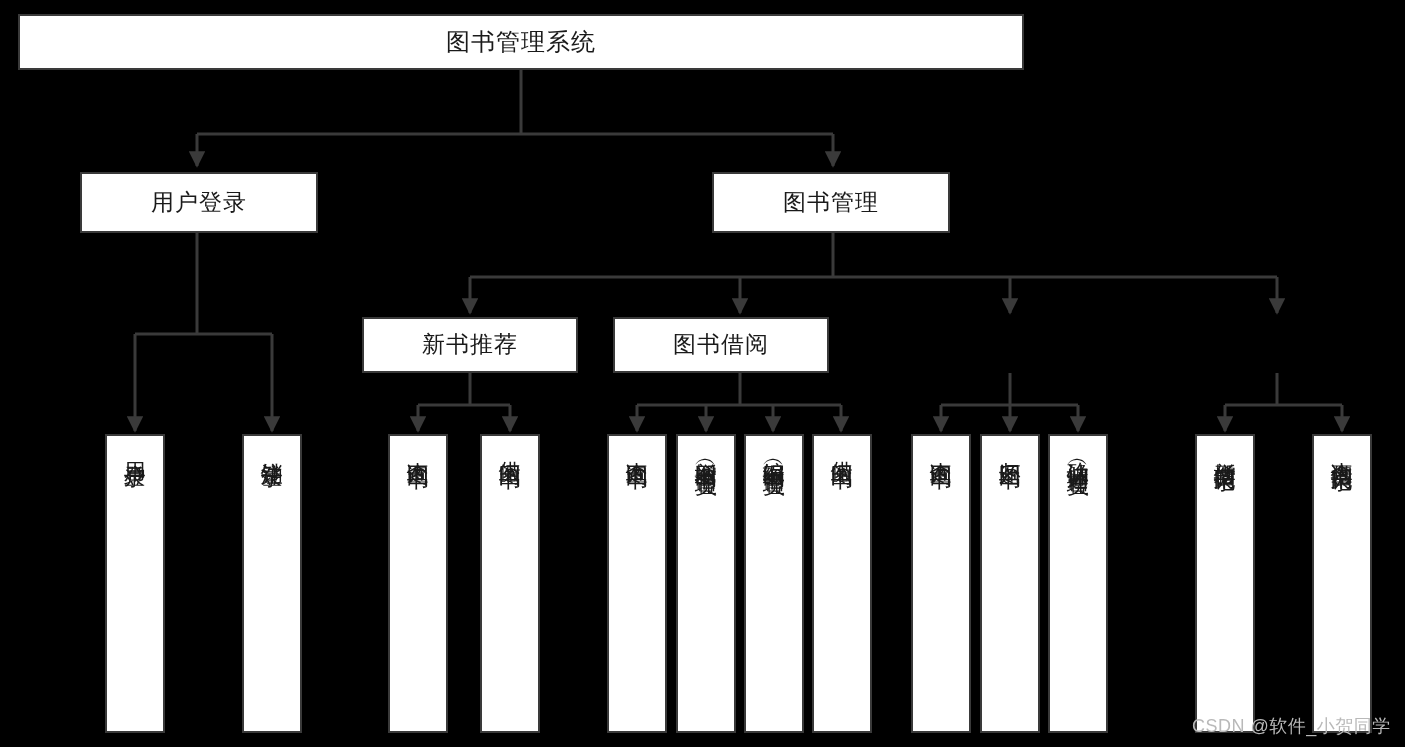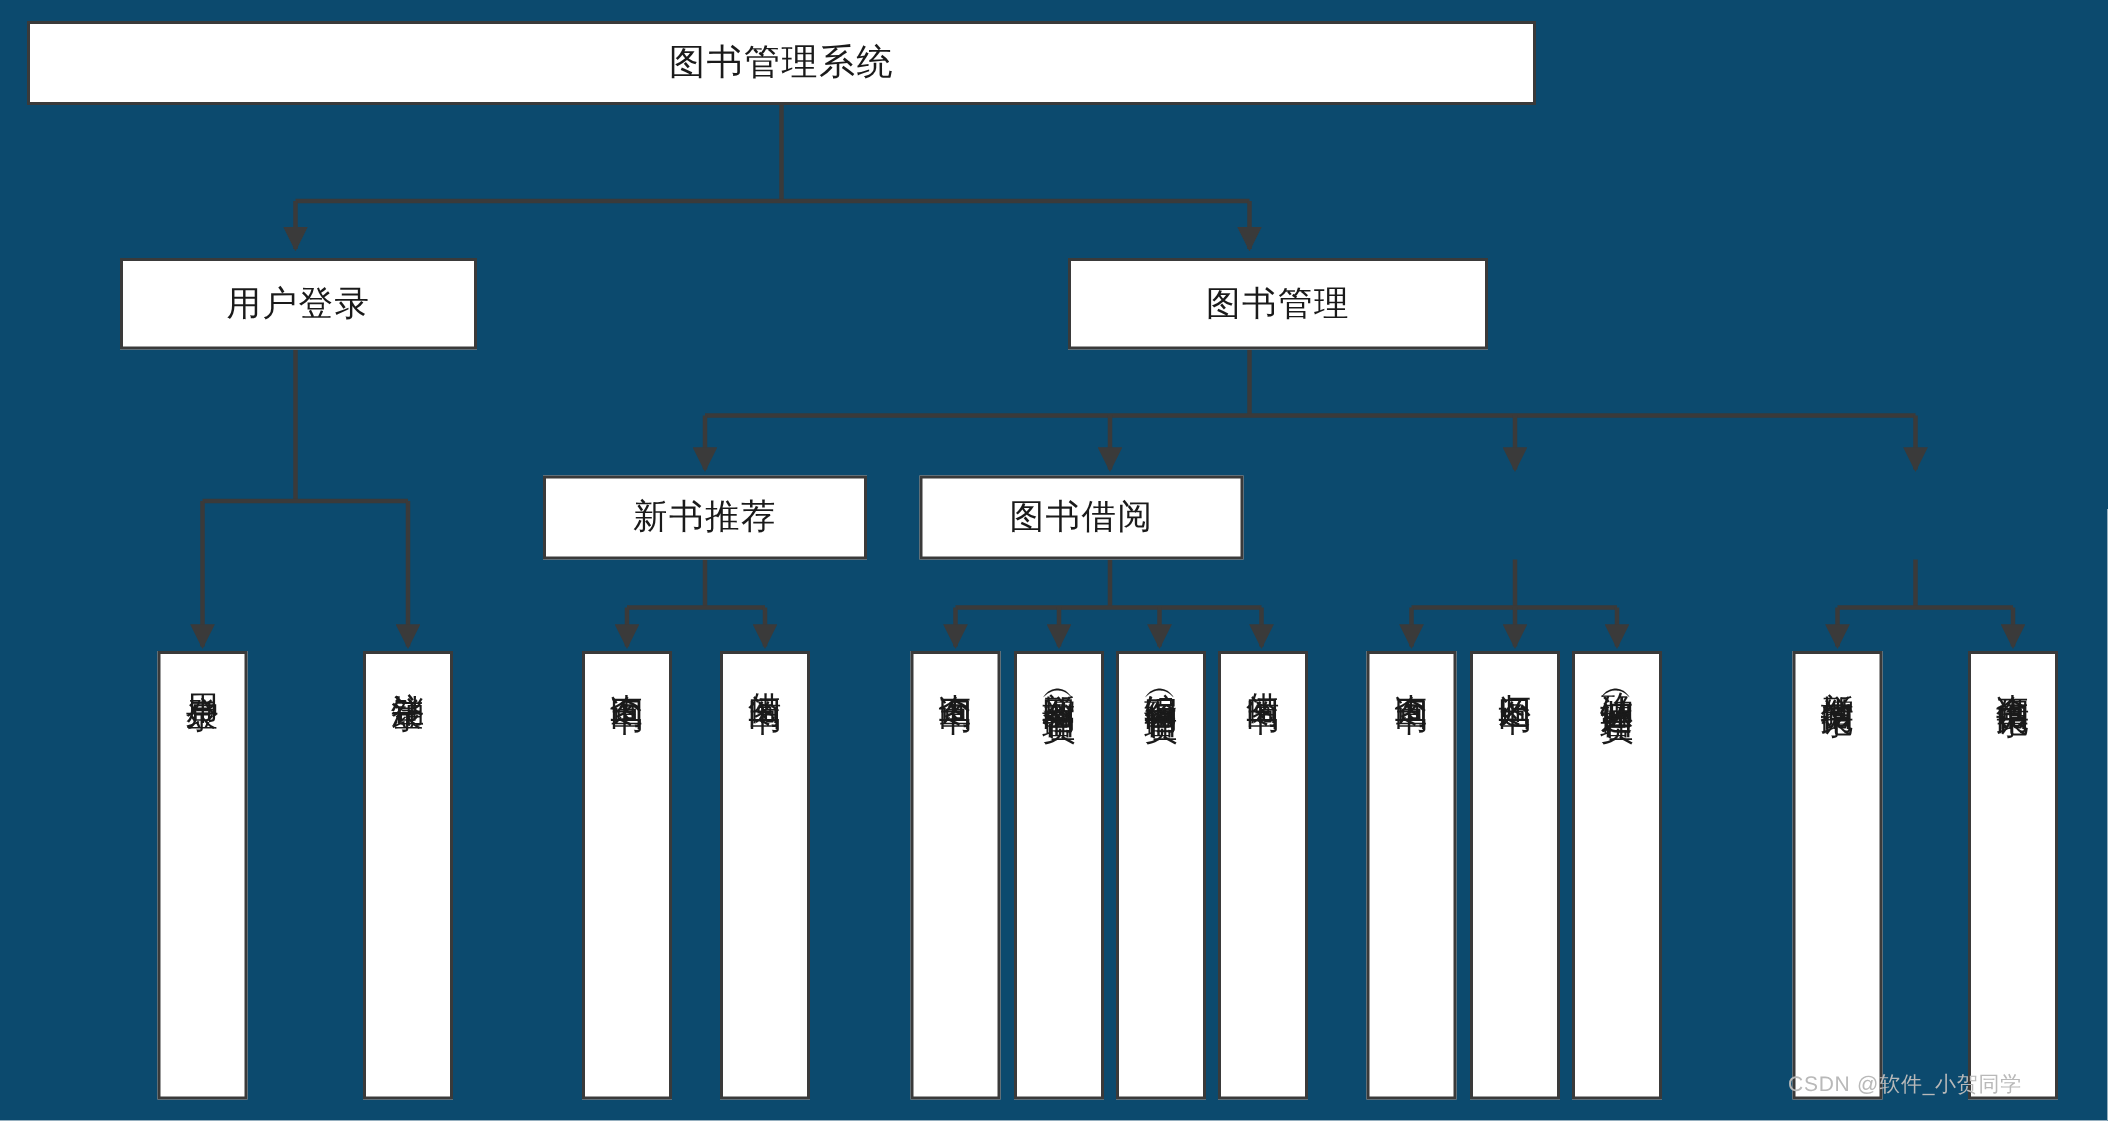--- a/index.html
+++ b/index.html
@@ -14,7 +14,7 @@
     position: relative;
     width: 1405px;
     height: 747px;
-    background: #0c4a6e;
+    background: #000000;
     overflow: hidden;
   }
   svg.wires {

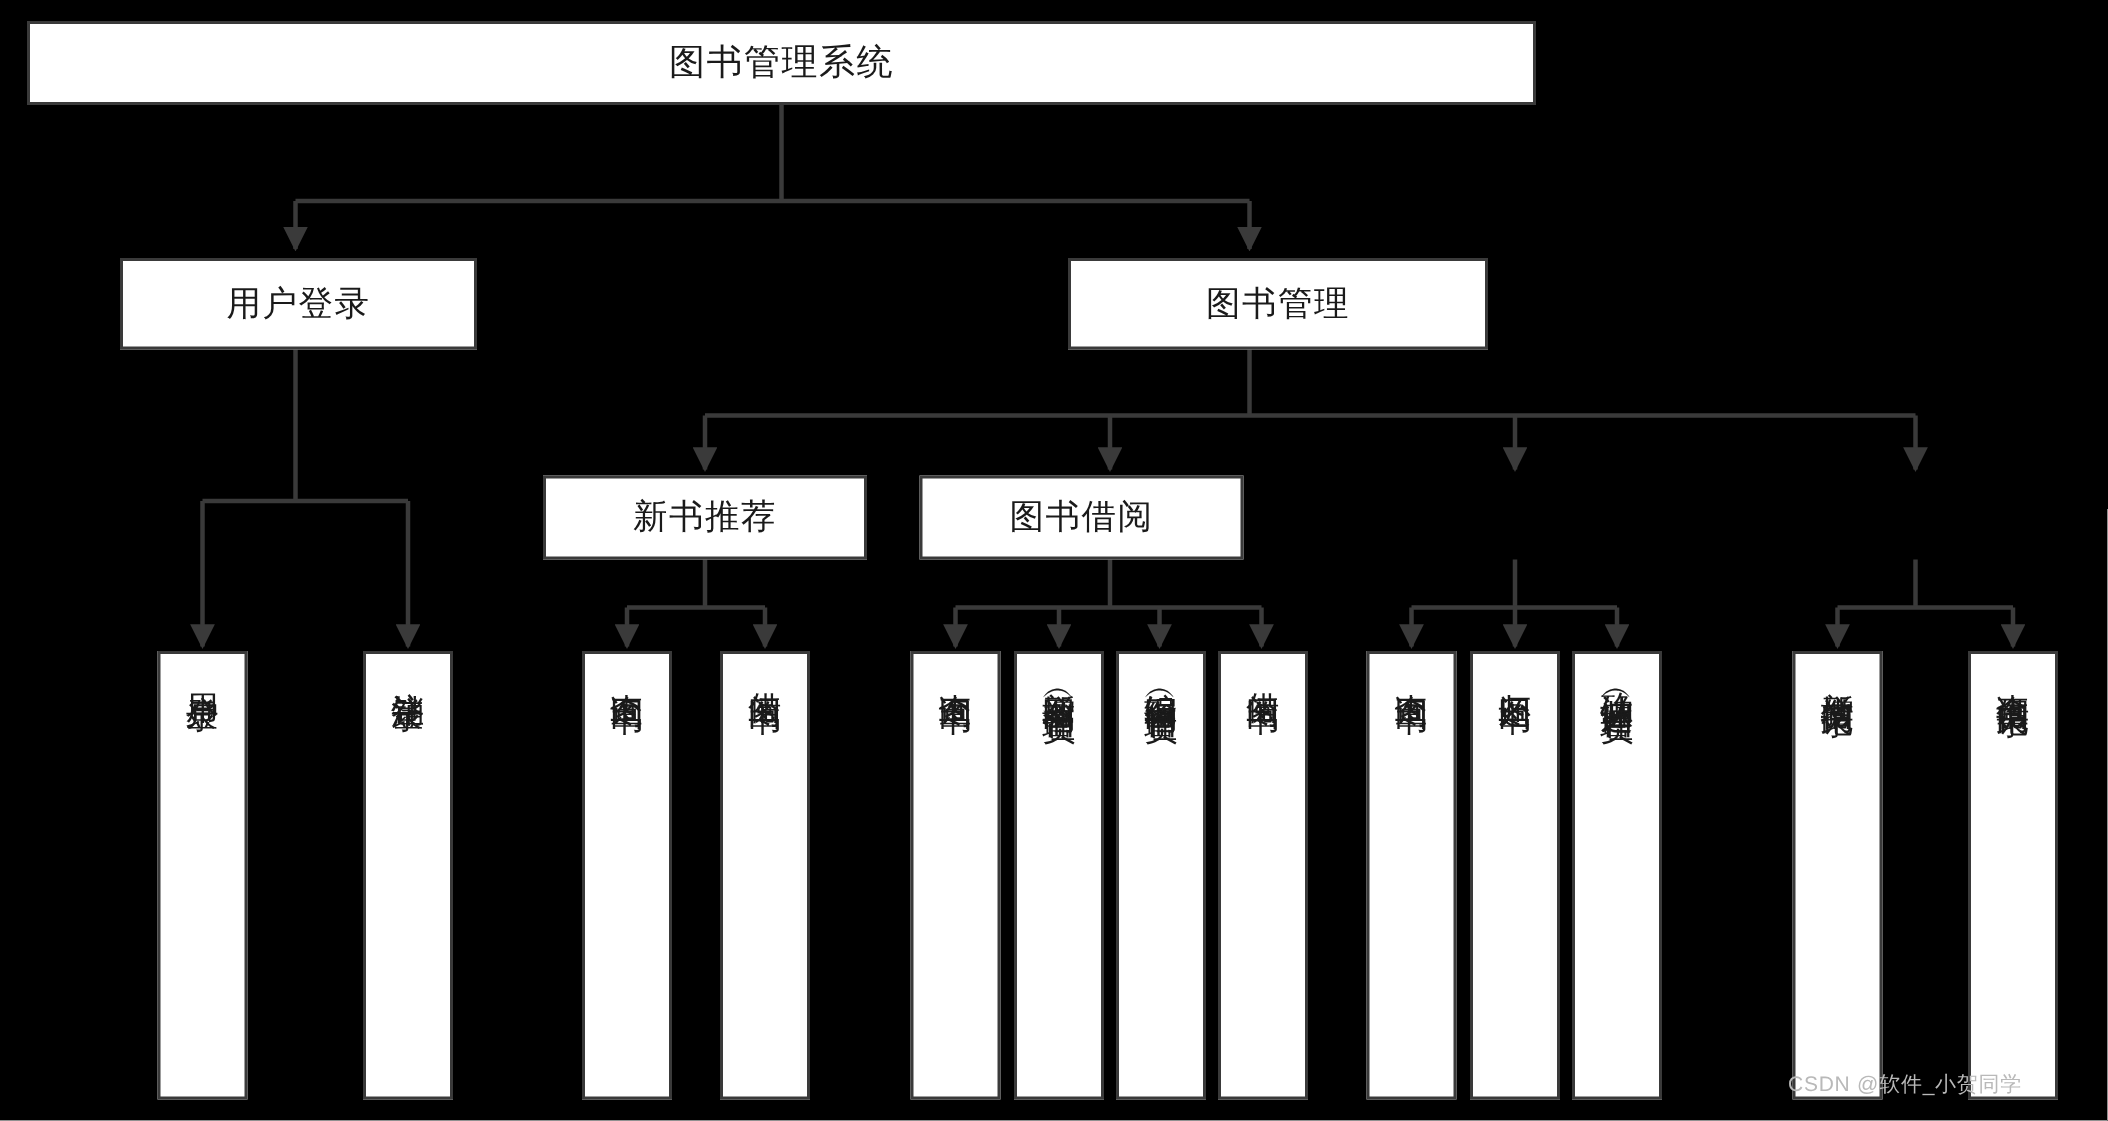--- a/index.html
+++ b/index.html
@@ -128,7 +128,7 @@
     <span>用户登录</span>
   </div>
 
-  <div class="node horiz" style="left:712px; top:172px; width:280px; height:61px;">
+  <div class="node horiz" style="left:712px; top:172px; width:238px; height:61px;">
     <span>图书管理</span>
   </div>
 

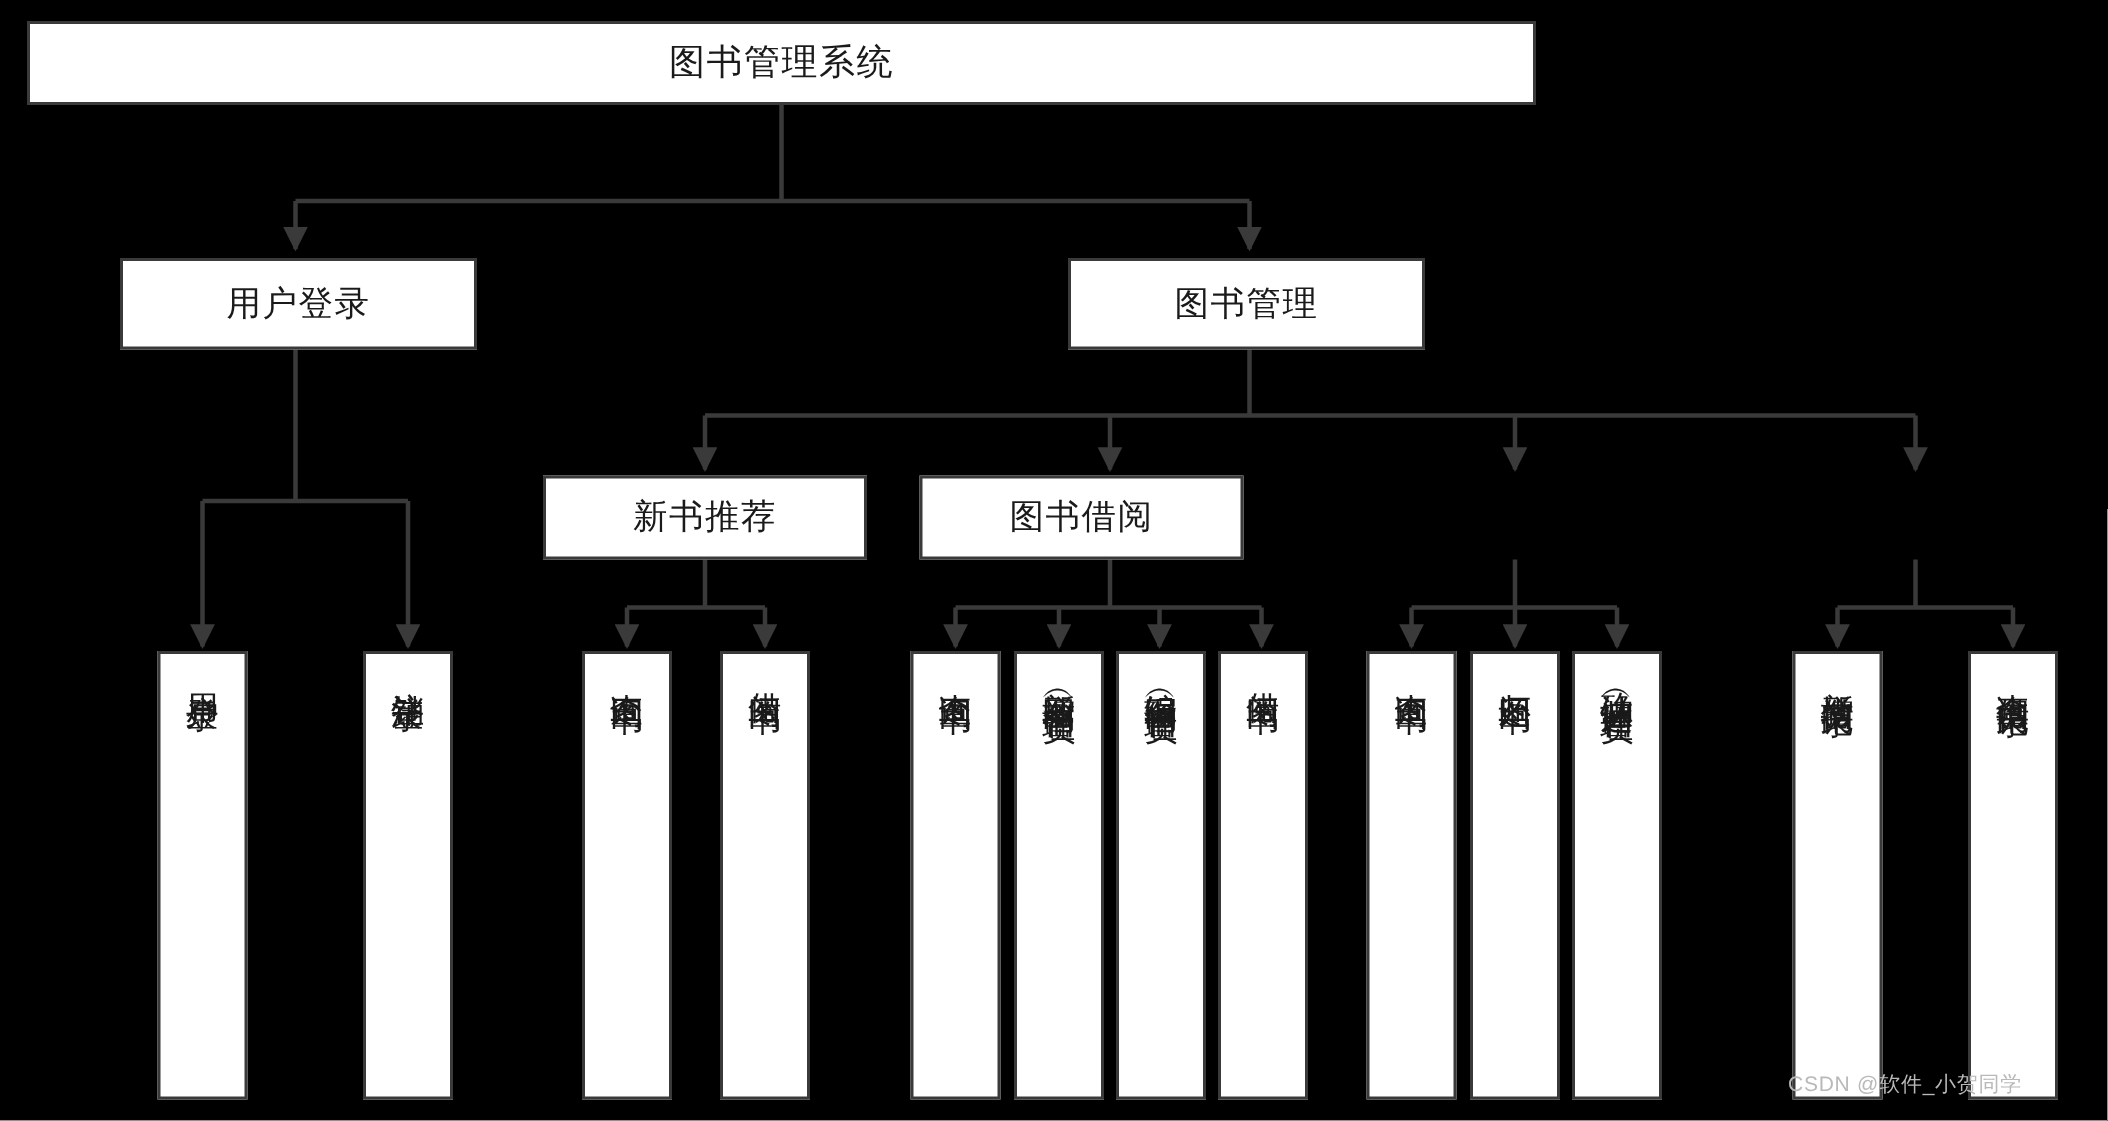--- a/index.html
+++ b/index.html
@@ -59,7 +59,7 @@
   .watermark {
     position: absolute;
     color: #b9b9b9;
-    font-size: 14px;
+    font-size: 18px;
     letter-spacing: 0.5px;
     white-space: nowrap;
     user-select: none;

